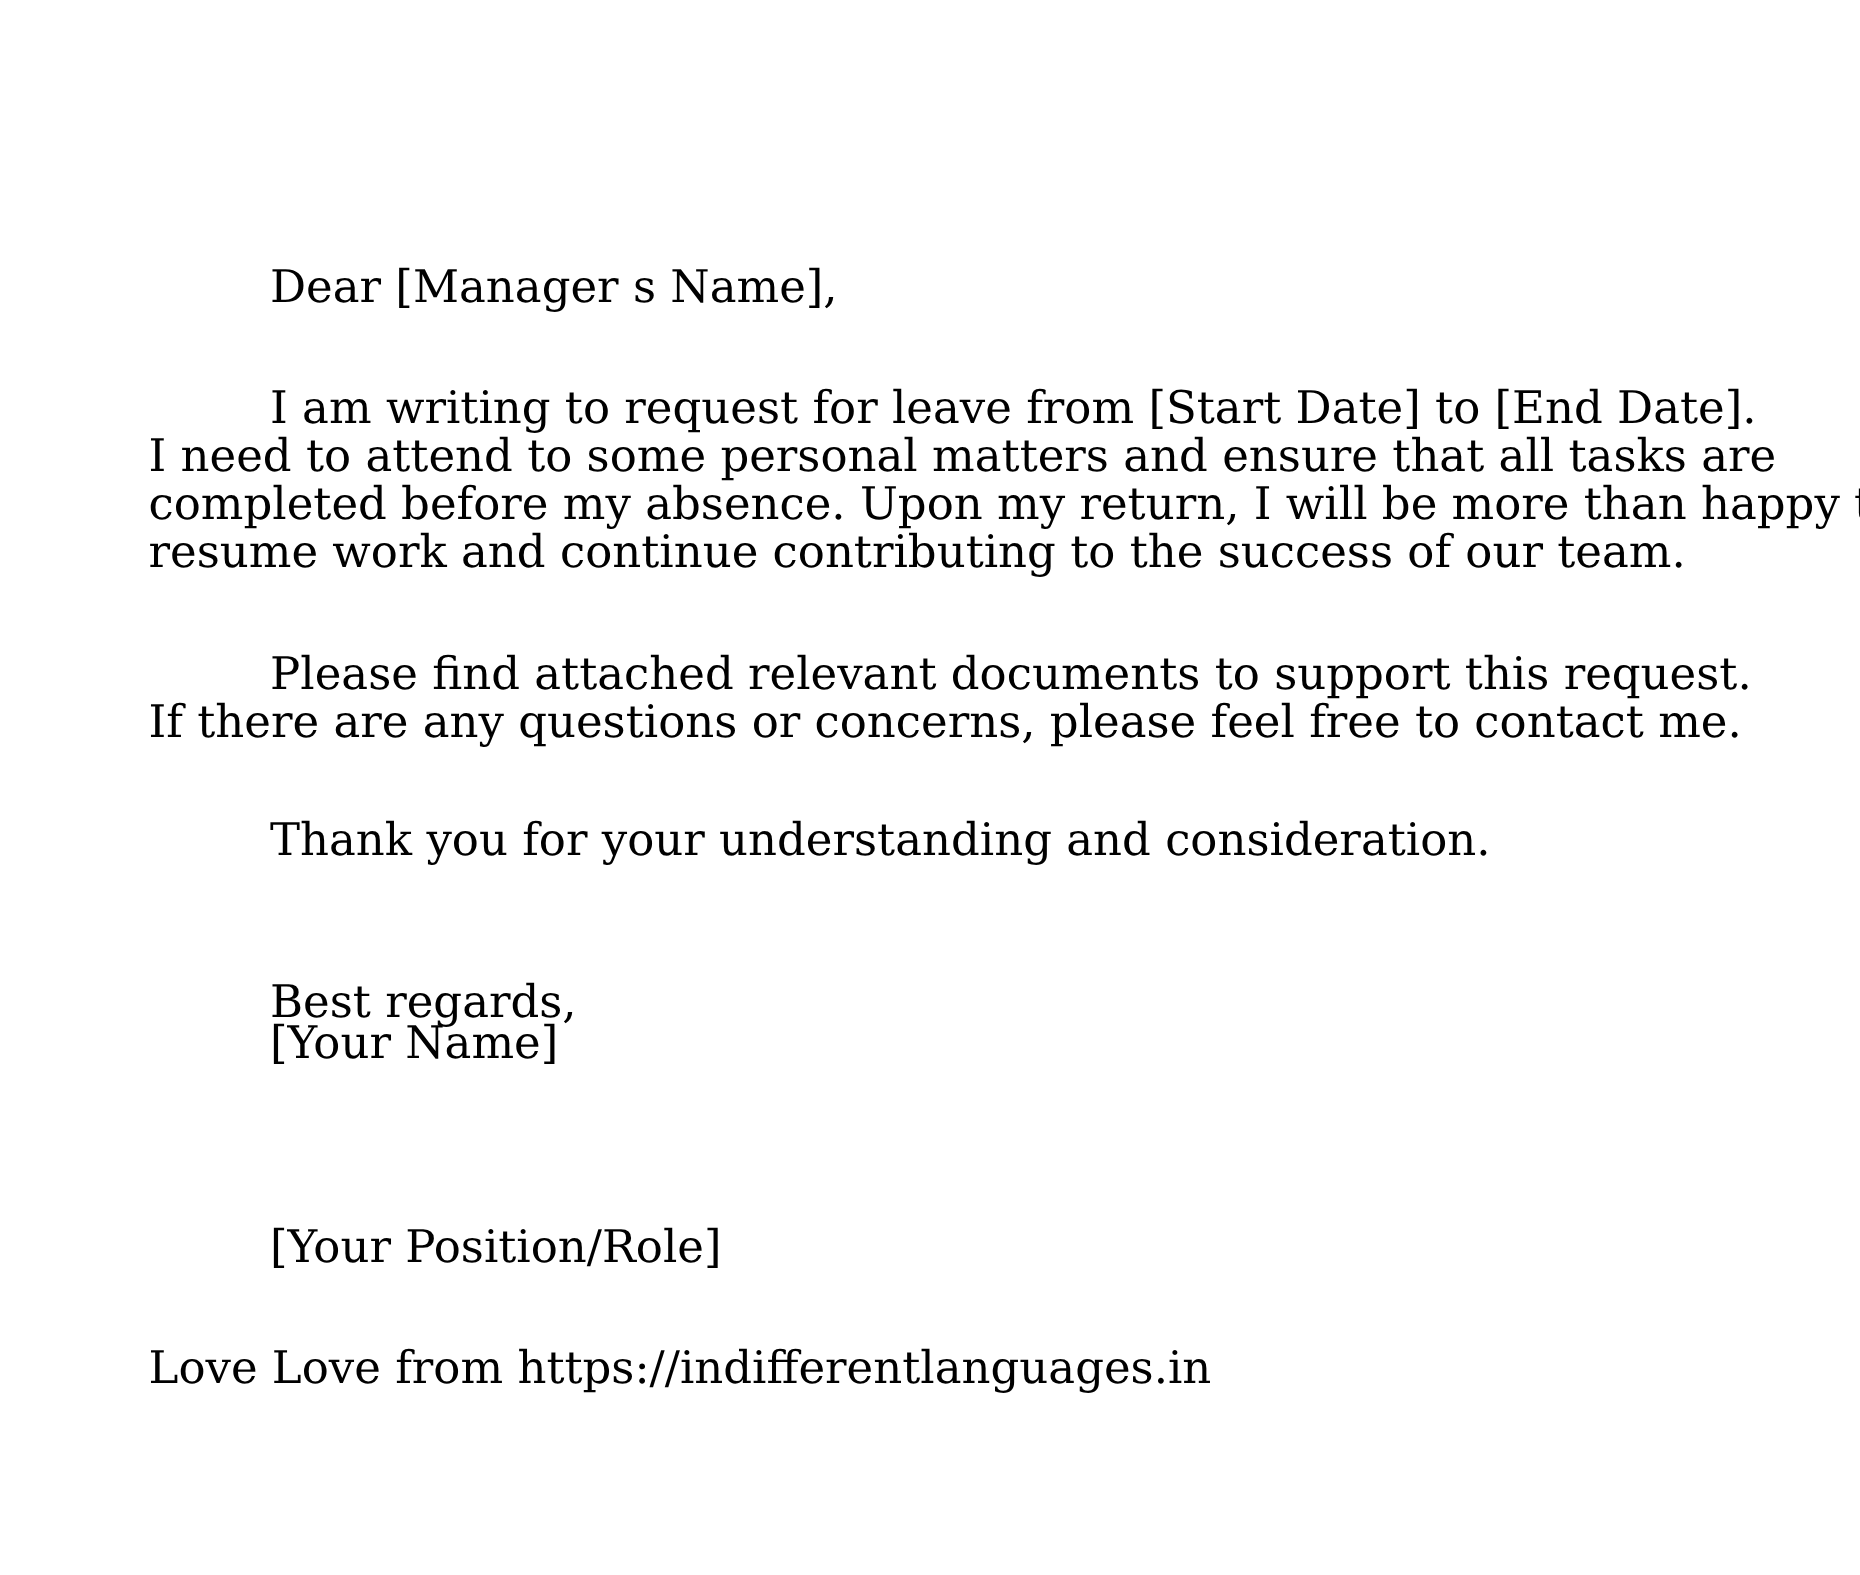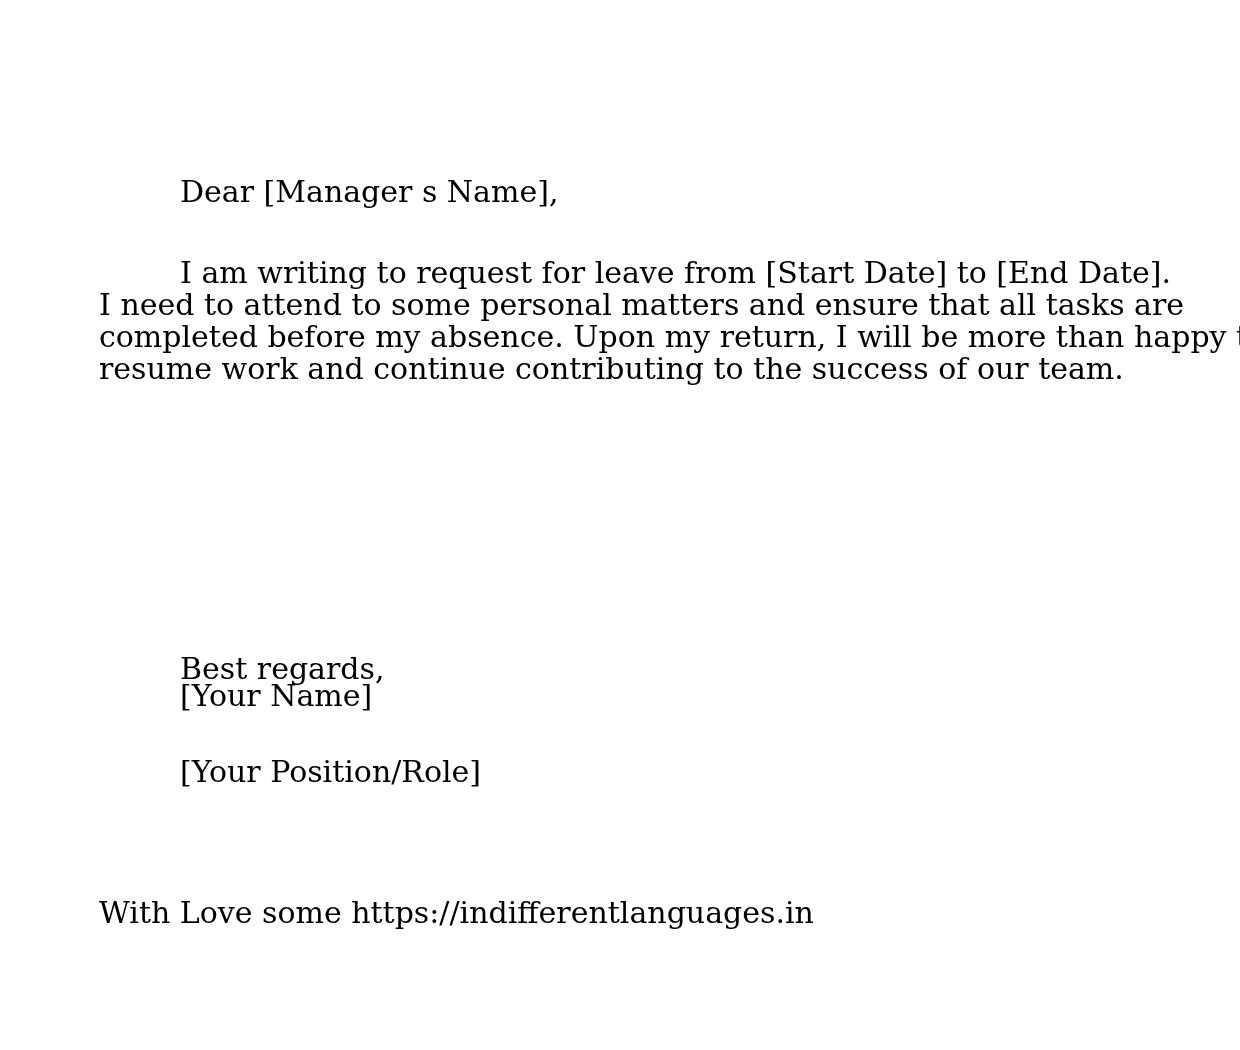--- a/index.html
+++ b/index.html
@@ -47,6 +47,8 @@
 completed before my absence. Upon my return, I will be more than happy to
 resume work and continue contributing to the success of our team.</p>
 
+  <p class="block" style="top: 434px;">Please find attached relevant documents to support this request.
+If there are any questions or concerns, please feel free to contact me.</p>
 
 
   <p class="block" style="top: 653px;">Best regards,</p>

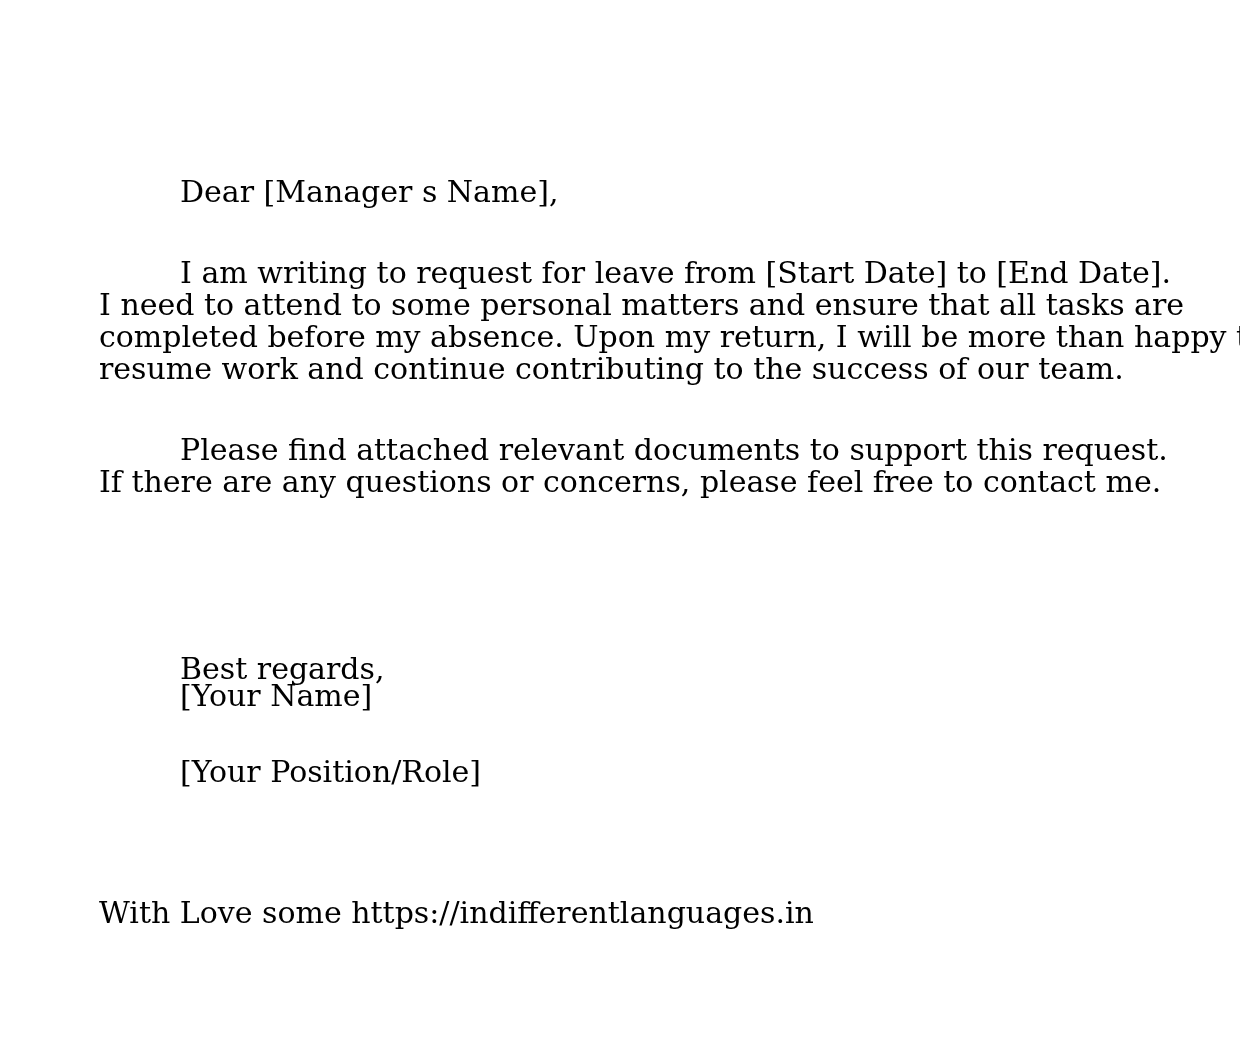--- a/index.html
+++ b/index.html
@@ -50,6 +50,7 @@
   <p class="block" style="top: 434px;">Please find attached relevant documents to support this request.
 If there are any questions or concerns, please feel free to contact me.</p>
 
+  <p class="block" style="top: 545px;">Thank you for your understanding and consideration.</p>
 
   <p class="block" style="top: 653px;">Best regards,</p>
 

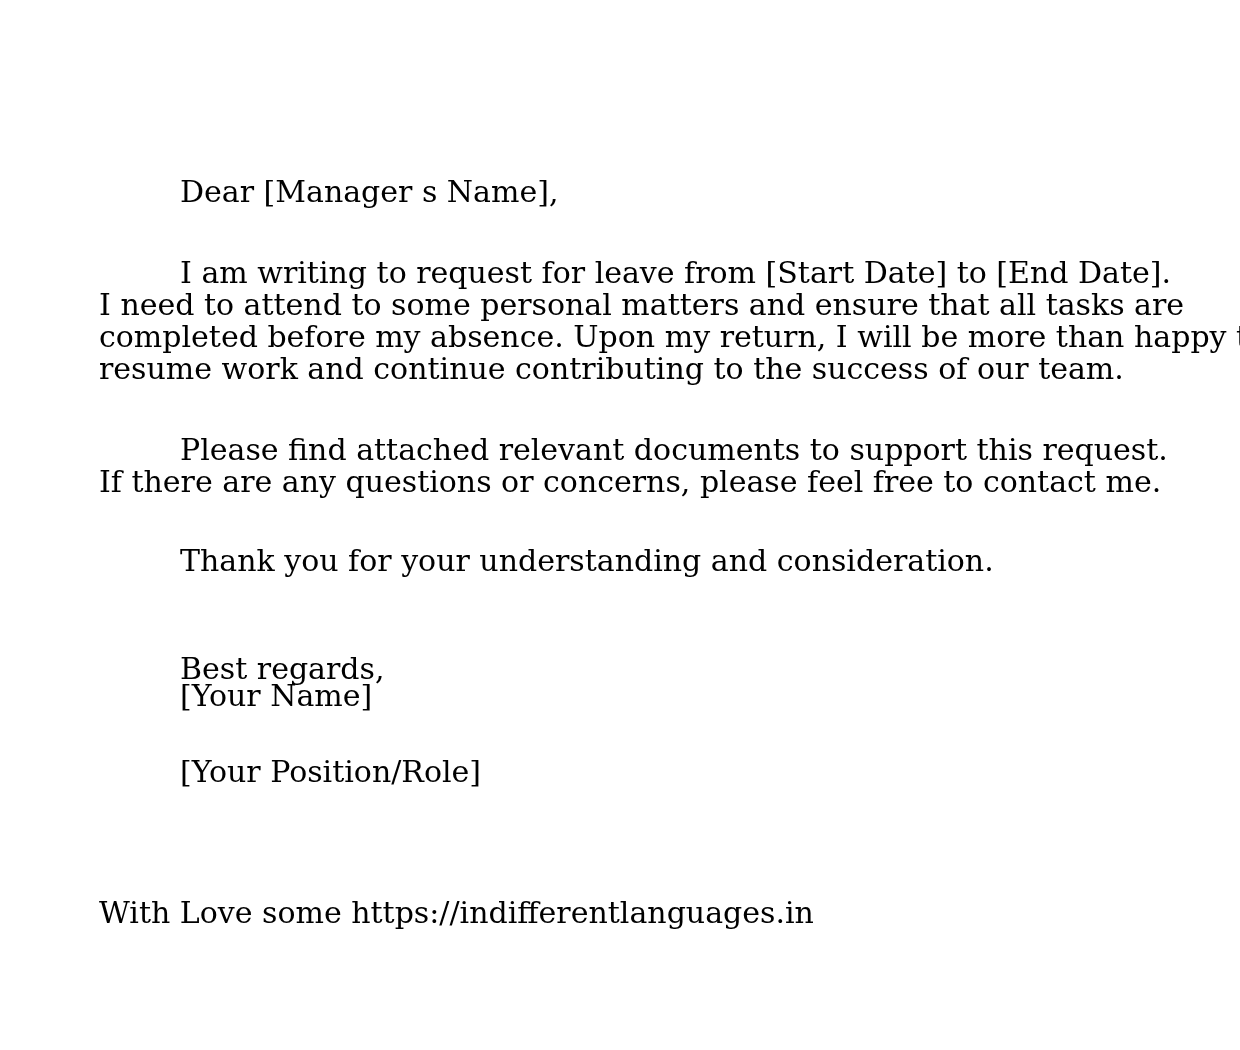--- a/index.html
+++ b/index.html
@@ -56,7 +56,7 @@
 
   <p class="block" style="top: 680px;">[Your Name]</p>
 
-  <p class="block" style="top: 756px;">[Your Position/Role]</p>
+  <p class="block" style="top: 816px;">[Your Position/Role]</p>
 
   <p class="block no-indent" style="top: 897px;">With Love some https://indifferentlanguages.in</p>
 

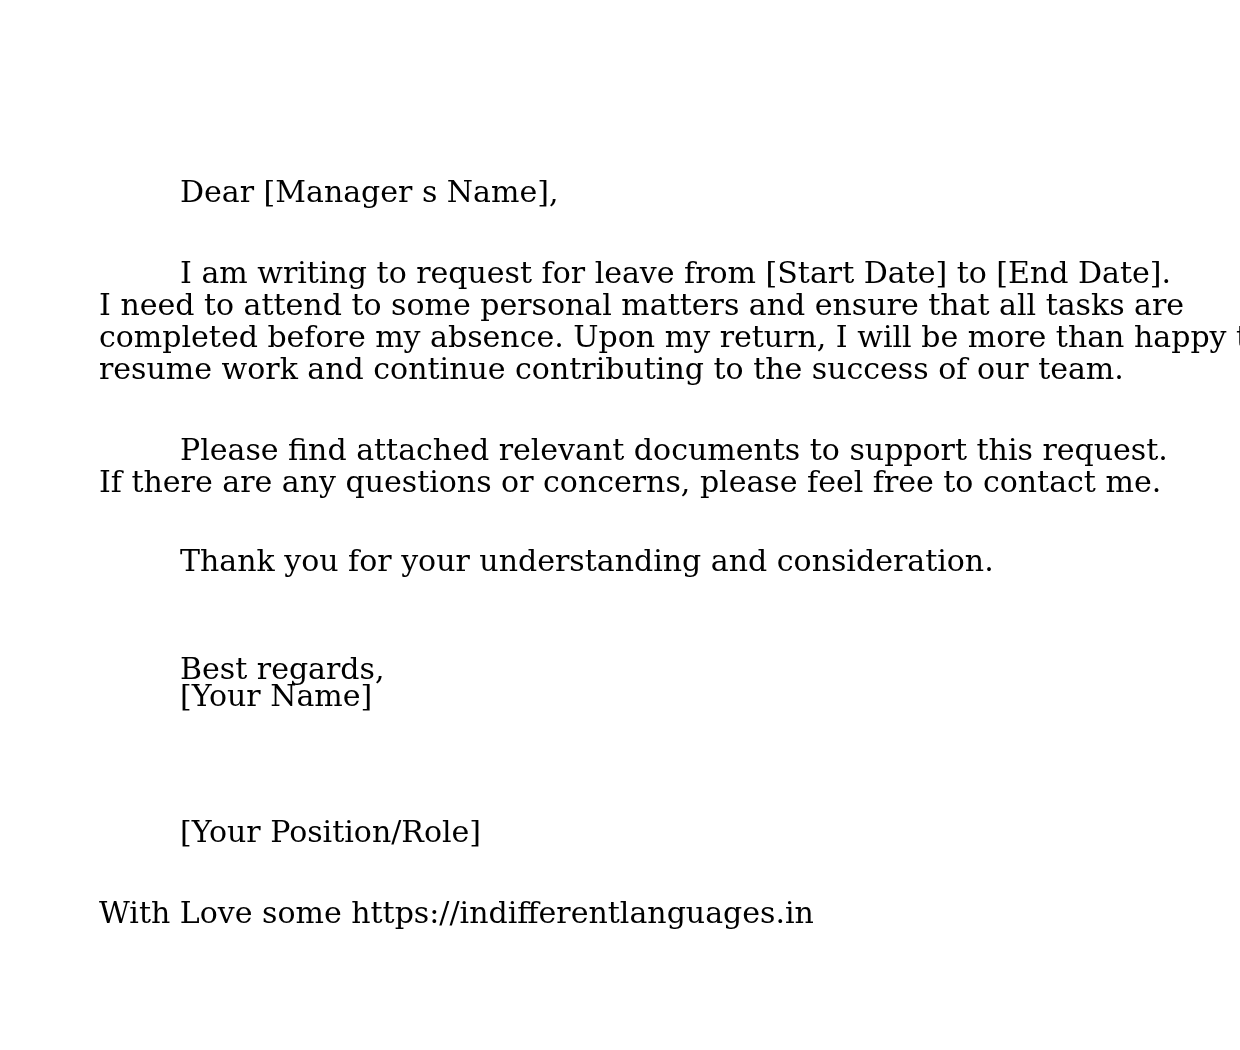--- a/index.html
+++ b/index.html
@@ -58,7 +58,7 @@
 
   <p class="block" style="top: 816px;">[Your Position/Role]</p>
 
-  <p class="block no-indent" style="top: 897px;">With Love some https://indifferentlanguages.in</p>
+  <p class="block no-indent" style="top: 897px;">Love Love from https://indifferentlanguages.in</p>
 
 </div>
 

